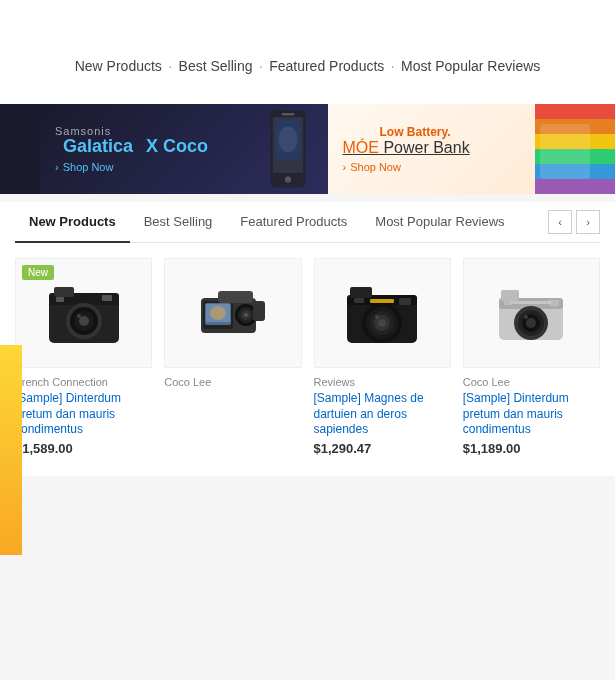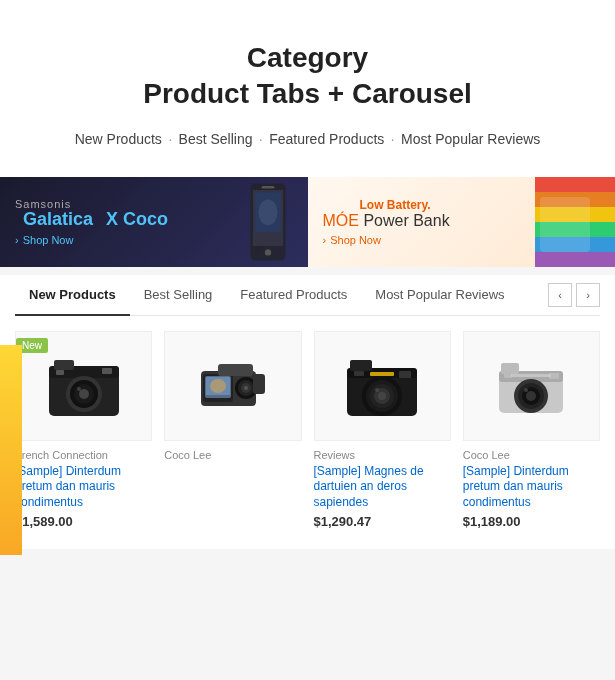--- a/index.html
+++ b/index.html
@@ -255,10 +255,6 @@
 <div class="outer-wrapper">
 
   <div class="header-section">
-    <h1>
-      <span>Category</span><br>
-      <span>Product Tabs + Carousel</span>
-    </h1>
     <nav class="nav-tabs-header">
       <a class="nav-tab-link">New Products</a>
       <span class="nav-separator">·</span>

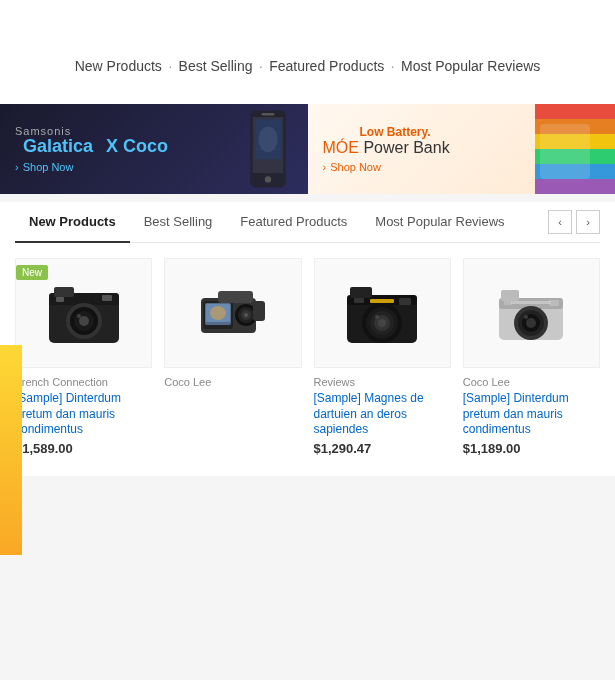--- a/index.html
+++ b/index.html
@@ -49,6 +49,7 @@
       overflow: hidden;
       display: flex;
       background: #1a1a2e;
+      padding-left: 40px;
     }
     .banner-left {
       width: 50%;

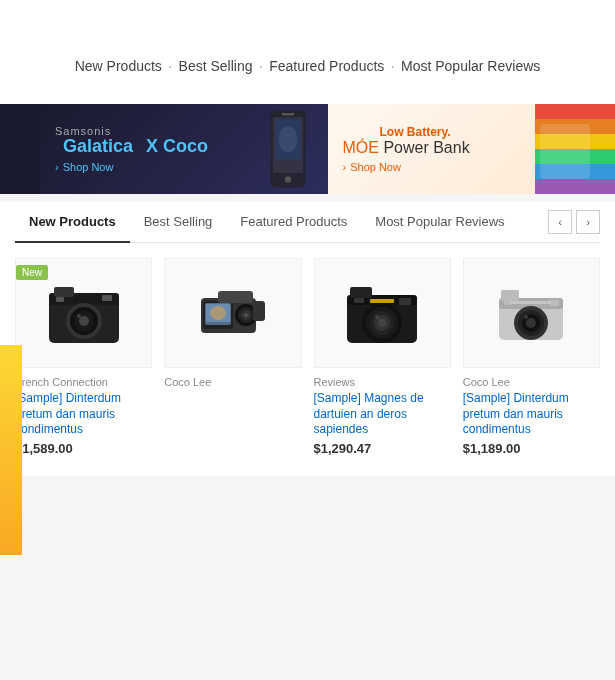--- a/index.html
+++ b/index.html
@@ -295,7 +295,7 @@
     <div class="banner-right">
       <div class="banner-right-text">
         <div class="low-battery">Low Battery.</div>
-        <div class="product-name" style="color:#333;">
+        <div class="product-name" style="color:#333;text-decoration:underline;">
           <span class="accent" style="color:#e85d04;">MÓE</span><span> Power Bank</span>
         </div>
         <div class="shop-now-orange">

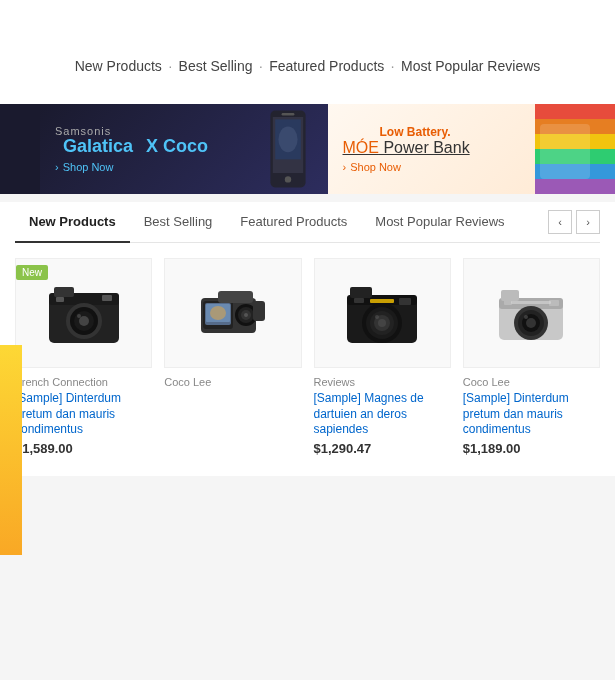--- a/index.html
+++ b/index.html
@@ -198,7 +198,7 @@
     .product-badge {
       position: absolute;
       top: 6px;
-      left: 0;
+      left: 6px;
       background: #666;
       color: #fff;
       font-size: 10px;

